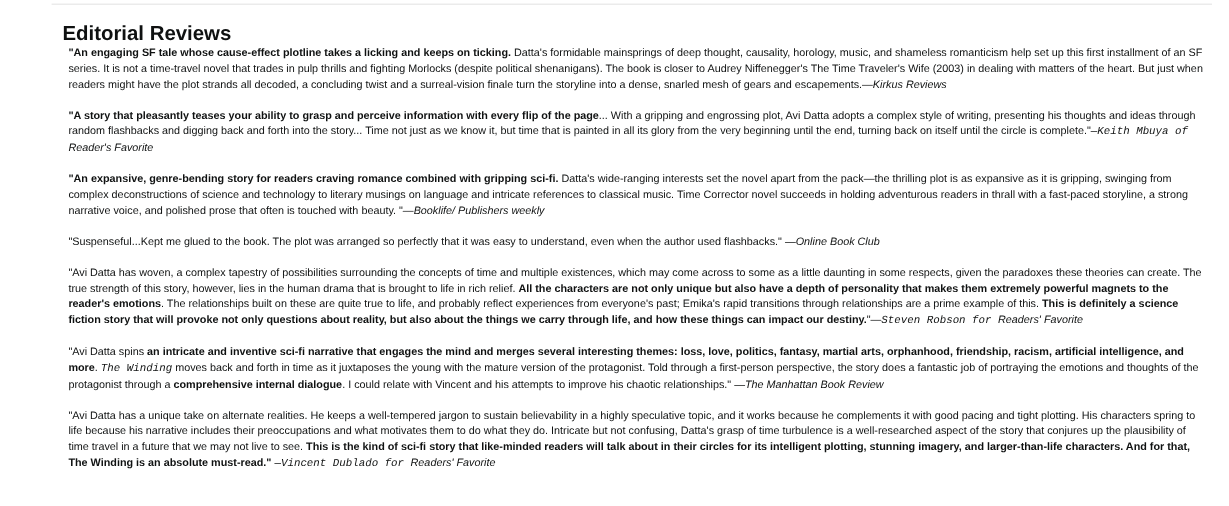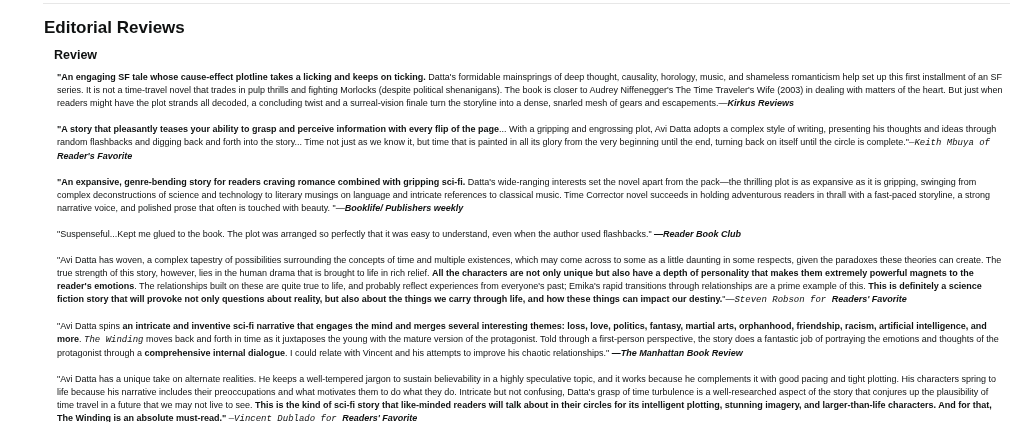--- a/index.html
+++ b/index.html
@@ -28,7 +28,7 @@
   h2.section-title {
     font-size: 17px;
     font-weight: 700;
-    margin: 14px 0 0 0;
+    margin: 14px 0 0 8px;
     line-height: 1.2;
     color: #0f1111;
   }

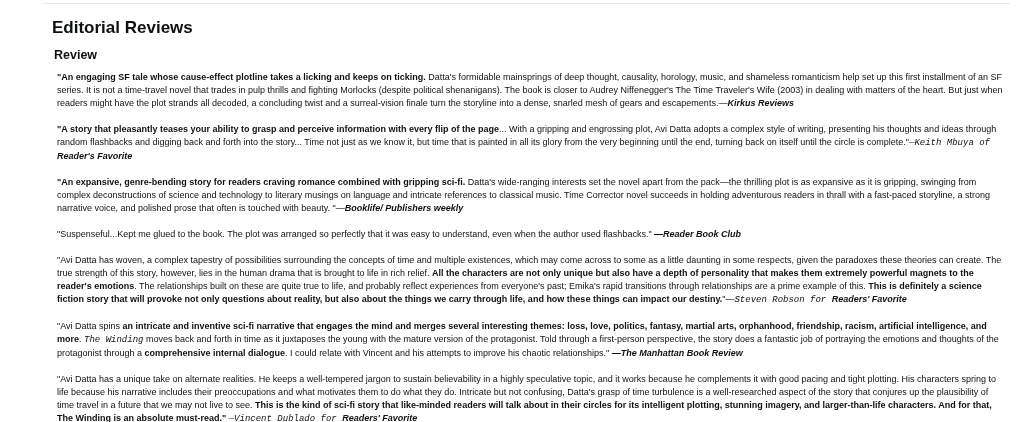--- a/index.html
+++ b/index.html
@@ -62,7 +62,6 @@
   <hr class="top-divider">
   <div class="content">
     <h2 class="section-title">Editorial Reviews</h2>
-    <h3 class="sub-title">Review</h3>
     <div class="review-paragraphs">
         <p class="review-paragraph"><span class="run-b">"An engaging SF tale whose cause-effect plotline takes a licking and keeps on ticking.</span><span class="run-n"> Datta's formidable mainsprings of deep thought, causality, horology, music, and shameless romanticism help set up this first installment of an SF series. It is not a time-travel novel that trades in pulp thrills and fighting Morlocks (despite political shenanigans). The book is closer to Audrey Niffenegger's The Time Traveler's Wife (2003) in dealing with matters of the heart. But just when readers might have the plot strands all decoded, a concluding twist and a surreal-vision finale turn the storyline into a dense, snarled mesh of gears and escapements.—</span><span class="run-bi">Kirkus Reviews</span></p>
         <p class="review-paragraph"><span class="run-b">"A story that pleasantly teases your ability to grasp and perceive information with every flip of the page</span><span class="run-n">... With a gripping and engrossing plot, Avi Datta adopts a complex style of writing, presenting his thoughts and ideas through random flashbacks and digging back and forth into the story... Time not just as we know it, but time that is painted in all its glory from the very beginning until the end, turning back on itself until the circle is complete."</span><span class="run-i">—Keith Mbuya of </span><span class="run-bi">Reader's Favorite</span></p>

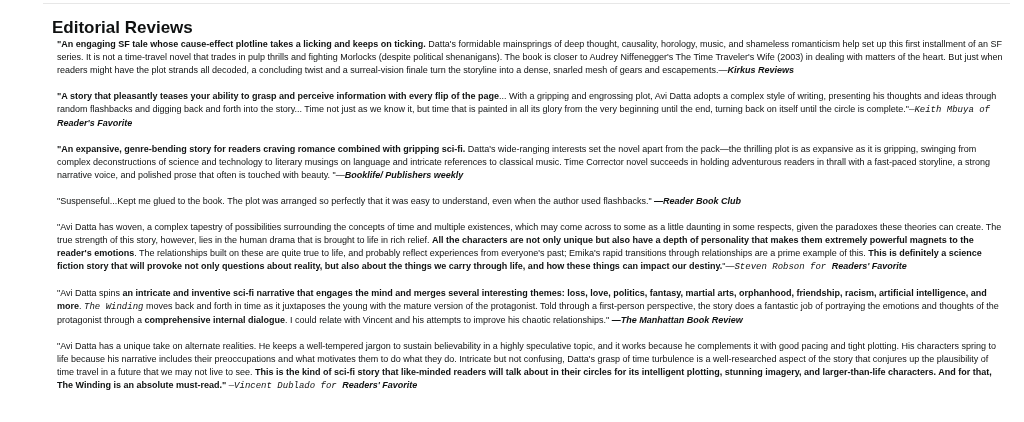--- a/index.html
+++ b/index.html
@@ -53,7 +53,7 @@
   .run-n { font-weight: 400; font-style: normal; }
   .run-b { font-weight: 700; font-style: normal; }
   .run-i { font-weight: 400; font-style: italic; font-family: Liberation Mono, monospace; }
-  .run-bi { font-weight: 700; font-style: italic; }
+  .run-bi { font-weight: 400; font-style: italic; }
 </style>
 </head>
 <body>

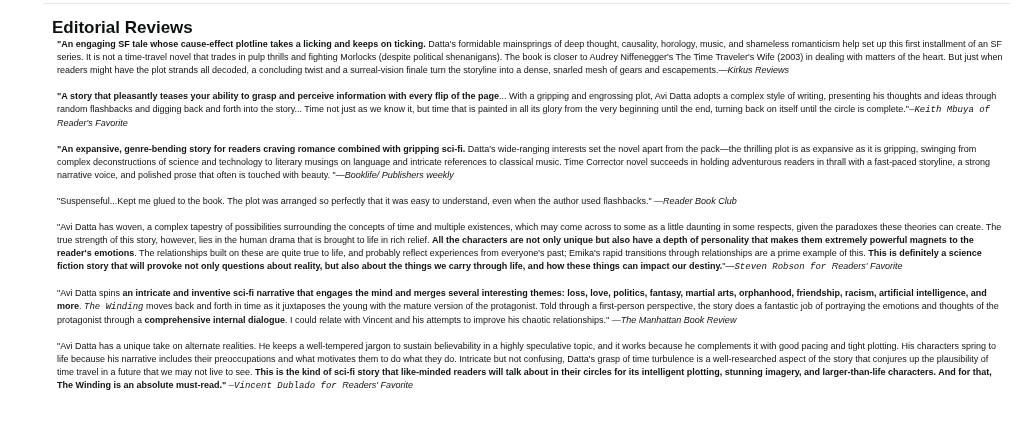--- a/index.html
+++ b/index.html
@@ -66,7 +66,7 @@
         <p class="review-paragraph"><span class="run-b">"An engaging SF tale whose cause-effect plotline takes a licking and keeps on ticking.</span><span class="run-n"> Datta's formidable mainsprings of deep thought, causality, horology, music, and shameless romanticism help set up this first installment of an SF series. It is not a time-travel novel that trades in pulp thrills and fighting Morlocks (despite political shenanigans). The book is closer to Audrey Niffenegger's The Time Traveler's Wife (2003) in dealing with matters of the heart. But just when readers might have the plot strands all decoded, a concluding twist and a surreal-vision finale turn the storyline into a dense, snarled mesh of gears and escapements.—</span><span class="run-bi">Kirkus Reviews</span></p>
         <p class="review-paragraph"><span class="run-b">"A story that pleasantly teases your ability to grasp and perceive information with every flip of the page</span><span class="run-n">... With a gripping and engrossing plot, Avi Datta adopts a complex style of writing, presenting his thoughts and ideas through random flashbacks and digging back and forth into the story... Time not just as we know it, but time that is painted in all its glory from the very beginning until the end, turning back on itself until the circle is complete."</span><span class="run-i">—Keith Mbuya of </span><span class="run-bi">Reader's Favorite</span></p>
         <p class="review-paragraph"><span class="run-b">"An expansive, genre-bending story for readers craving romance combined with gripping sci-fi.</span><span class="run-n"> Datta's wide-ranging interests set the novel apart from the pack—the thrilling plot is as expansive as it is gripping, swinging from complex deconstructions of science and technology to literary musings on language and intricate references to classical music. Time Corrector novel succeeds in holding adventurous readers in thrall with a fast-paced storyline, a strong narrative voice, and polished prose that often is touched with beauty. "—</span><span class="run-bi">Booklife/ Publishers weekly</span></p>
-        <p class="review-paragraph"><span class="run-n">"Suspenseful...Kept me glued to the book. The plot was arranged so perfectly that it was easy to understand, even when the author used flashbacks." </span><span class="run-bi">—Reader Book Club</span></p>
+        <p class="review-paragraph"><span class="run-n">"Suspenseful...Kept me glued to the book. The plot was arranged so perfectly that it was easy to understand, even when the author used flashbacks." </span><span class="run-bi">—Online Book Club</span></p>
         <p class="review-paragraph"><span class="run-n">"Avi Datta has woven, a complex tapestry of possibilities surrounding the concepts of time and multiple existences, which may come across to some as a little daunting in some respects, given the paradoxes these theories can create. The true strength of this story, however, lies in the human drama that is brought to life in rich relief. </span><span class="run-b">All the characters are not only unique but also have a depth of personality that makes them extremely powerful magnets to the reader's emotions</span><span class="run-n">. The relationships built on these are quite true to life, and probably reflect experiences from everyone's past; Emika's rapid transitions through relationships are a prime example of this. </span><span class="run-b">This is definitely a science fiction story that will provoke not only questions about reality, but also about the things we carry through life, and how these things can impact our destiny.</span><span class="run-n">"—</span><span class="run-i">Steven Robson for </span><span class="run-bi">Readers' Favorite</span></p>
         <p class="review-paragraph"><span class="run-n">"Avi Datta spins </span><span class="run-b">an intricate and inventive sci-fi narrative that engages the mind and merges several interesting themes: loss, love, politics, fantasy, martial arts, orphanhood, friendship, racism, artificial intelligence, and more</span><span class="run-n">. </span><span class="run-i">The Winding</span><span class="run-n"> moves back and forth in time as it juxtaposes the young with the mature version of the protagonist. Told through a first-person perspective, the story does a fantastic job of portraying the emotions and thoughts of the protagonist through a </span><span class="run-b">comprehensive internal dialogue</span><span class="run-n">. I could relate with Vincent and his attempts to improve his chaotic relationships." </span><span class="run-bi">—The Manhattan Book Review</span></p>
         <p class="review-paragraph"><span class="run-n">"Avi Datta has a unique take on alternate realities. He keeps a well-tempered jargon to sustain believability in a highly speculative topic, and it works because he complements it with good pacing and tight plotting. His characters spring to life because his narrative includes their preoccupations and what motivates them to do what they do. Intricate but not confusing, Datta's grasp of time turbulence is a well-researched aspect of the story that conjures up the plausibility of time travel in a future that we may not live to see. </span><span class="run-b">This is the kind of sci-fi story that like-minded readers will talk about in their circles for its intelligent plotting, stunning imagery, and larger-than-life characters. And for that, The Winding is an absolute must-read."</span><span class="run-n"> </span><span class="run-i">—Vincent Dublado for </span><span class="run-bi">Readers' Favorite</span></p>

